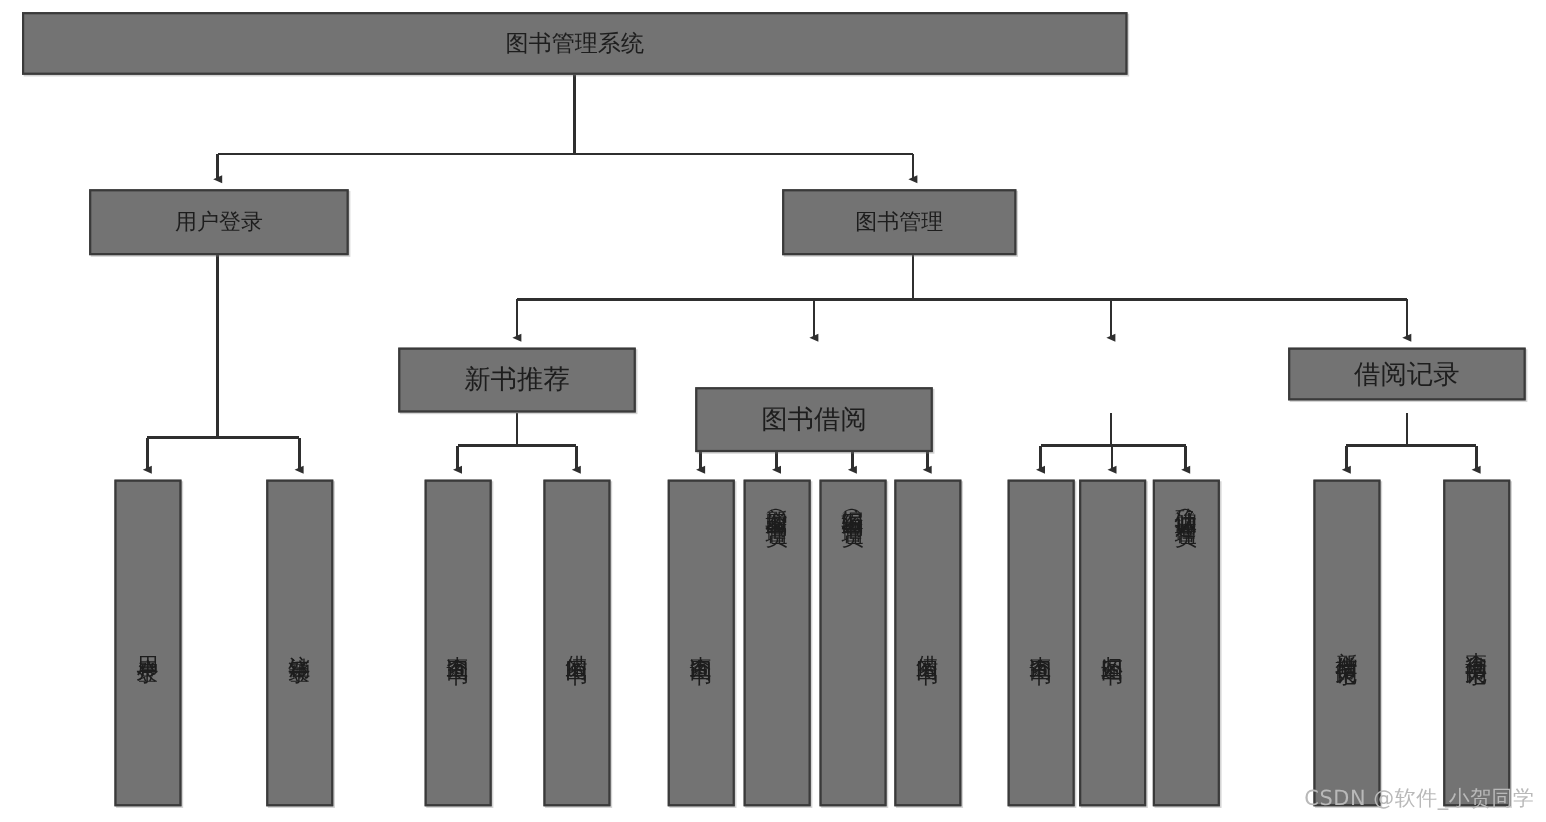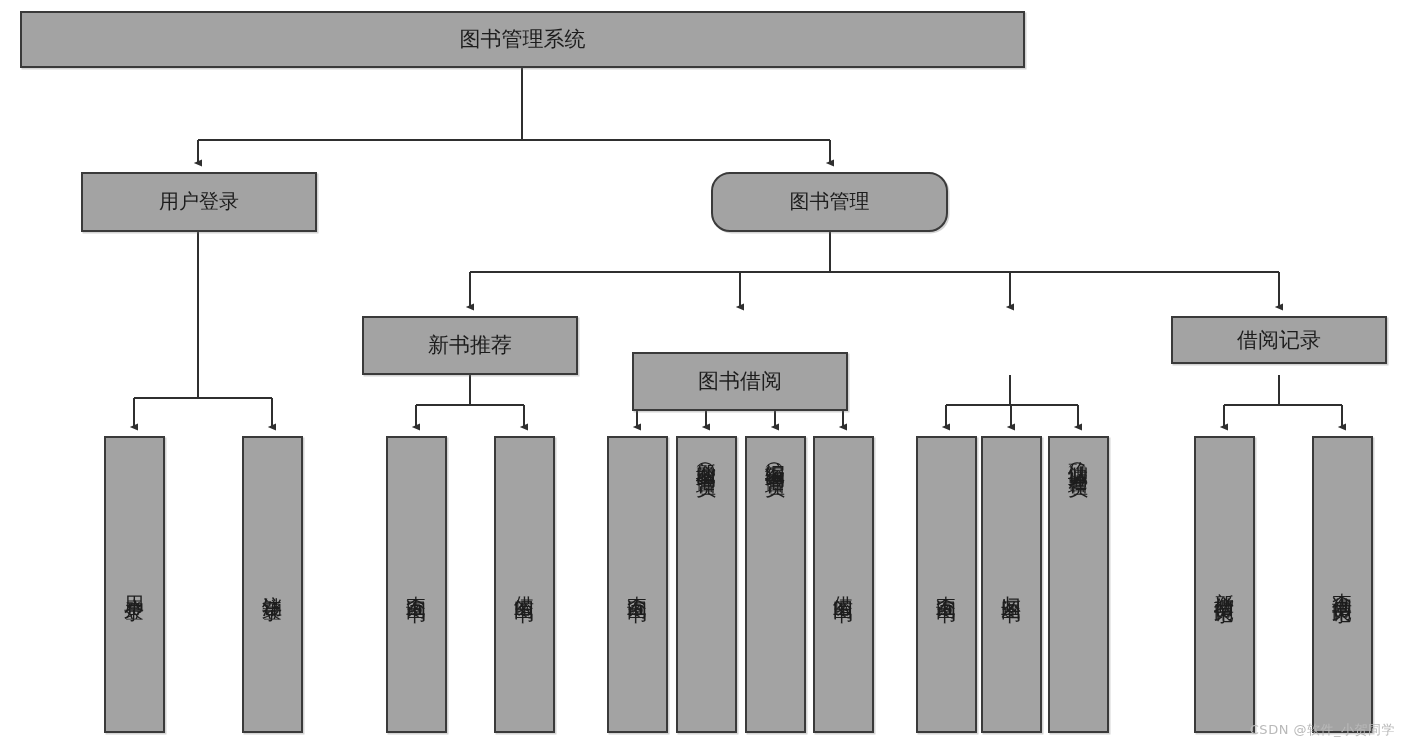--- a/index.html
+++ b/index.html
@@ -32,7 +32,7 @@
   }
   .node-box {
     position: absolute;
-    background: #a3a3a3;
+    background: #737373;
     border: 2.2px solid #3a3a3a;
     box-sizing: border-box;
     display: flex;

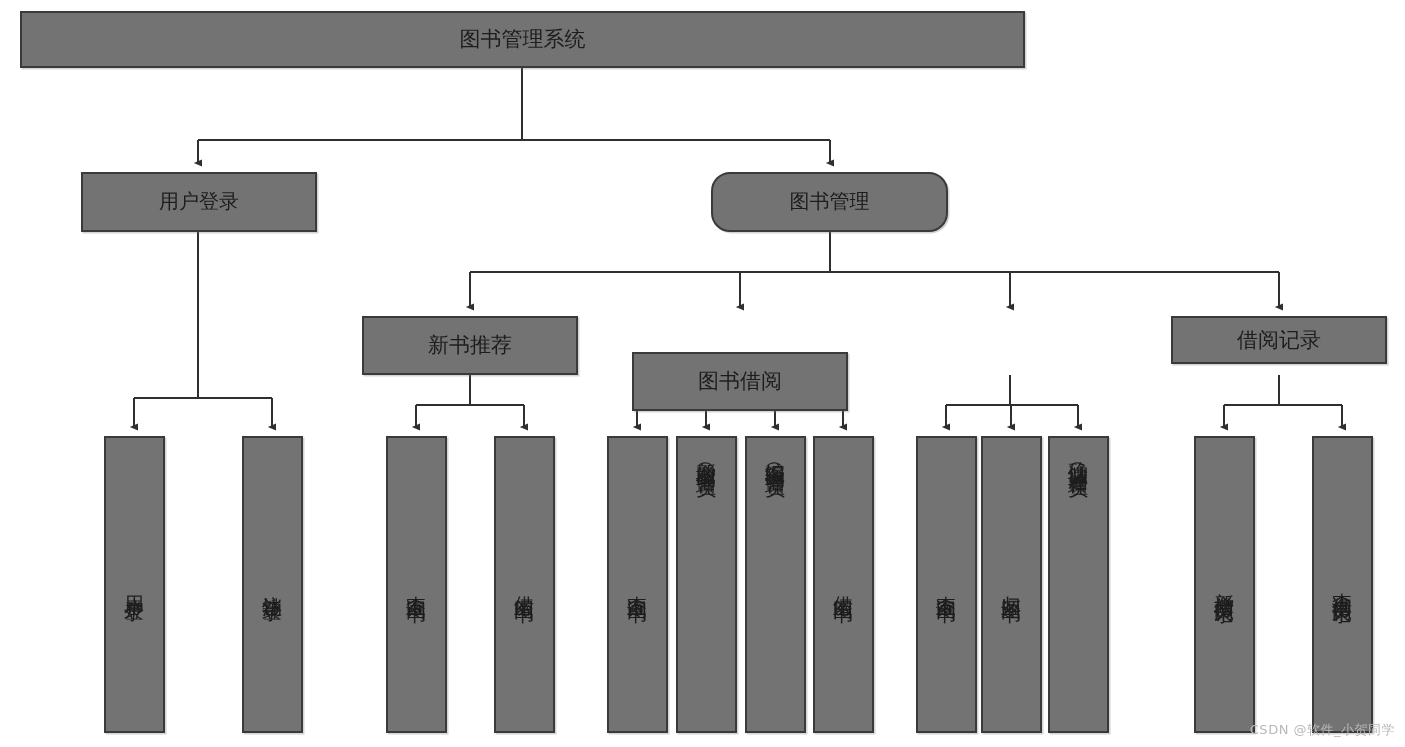--- a/index.html
+++ b/index.html
@@ -135,7 +135,7 @@
   <div class="node-box lvl1" style="left:81px; top:172px; width:236px; height:60px;">
     <span class="node-label">用户登录</span>
   </div>
-  <div class="node-box lvl1" style="left:711px; top:172px; width:237px; height:60px;border-radius:19px;">
+  <div class="node-box lvl1" style="left:711px; top:172px; width:213px; height:60px;">
     <span class="node-label">图书管理</span>
   </div>
 

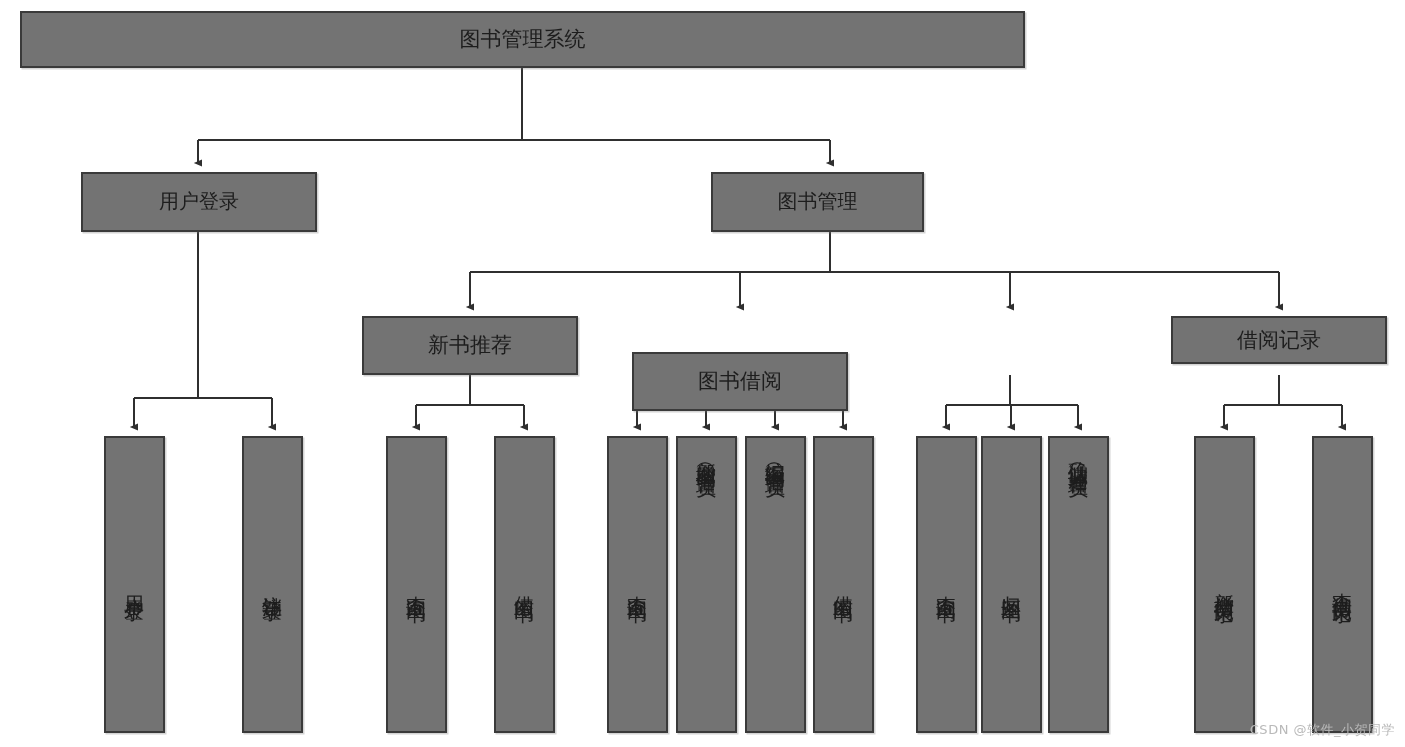--- a/index.html
+++ b/index.html
@@ -48,7 +48,7 @@
   }
   .lvl0 .node-label { font-size: 21px; }
   .lvl1 .node-label { font-size: 20px; }
-  .lvl2 .node-label { font-size: 21px; }
+  .lvl2 .node-label { font-size: 24px; }
   .leaf .node-label {
     writing-mode: vertical-rl;
     text-orientation: upright;

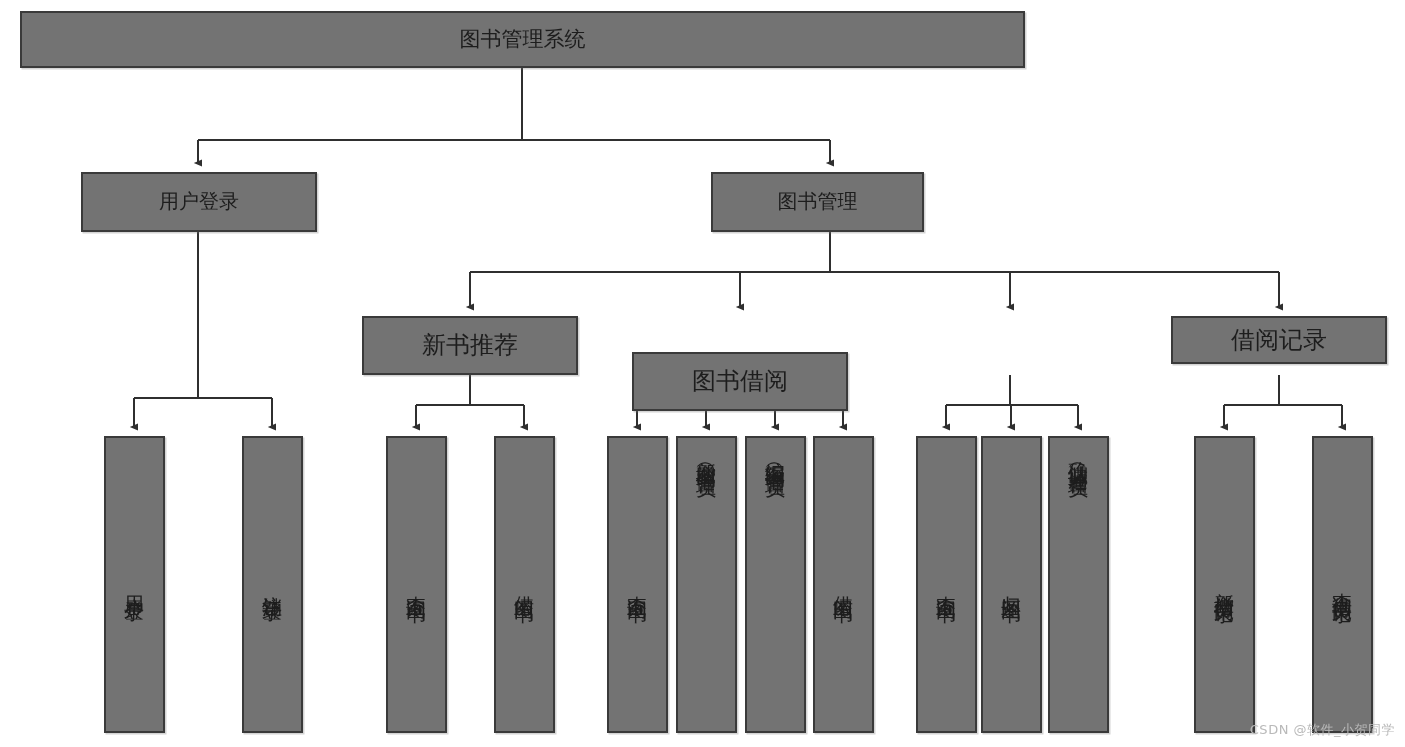--- a/index.html
+++ b/index.html
@@ -66,7 +66,7 @@
     position: absolute;
     right: 10px;
     bottom: 8px;
-    font-size: 13px;
+    font-size: 19px;
     color: #b9b9b9;
     letter-spacing: 0.5px;
     white-space: nowrap;

